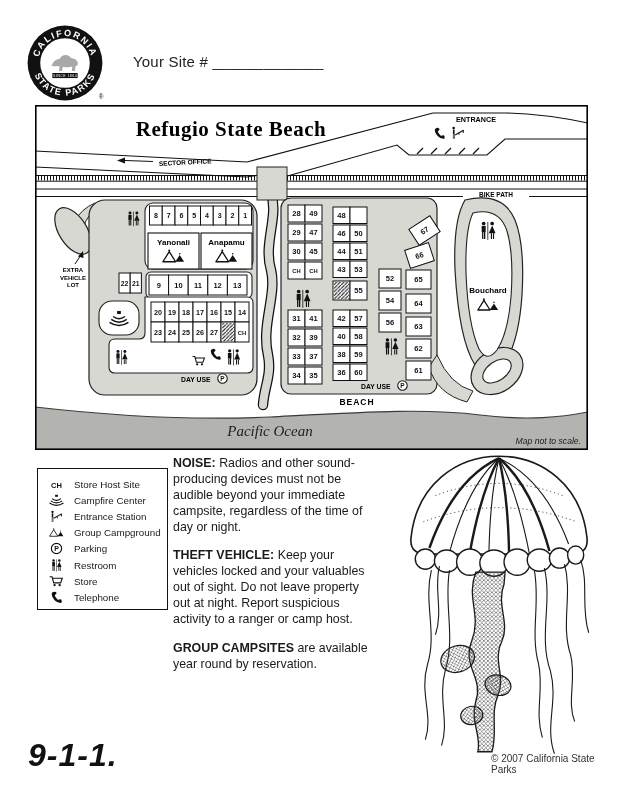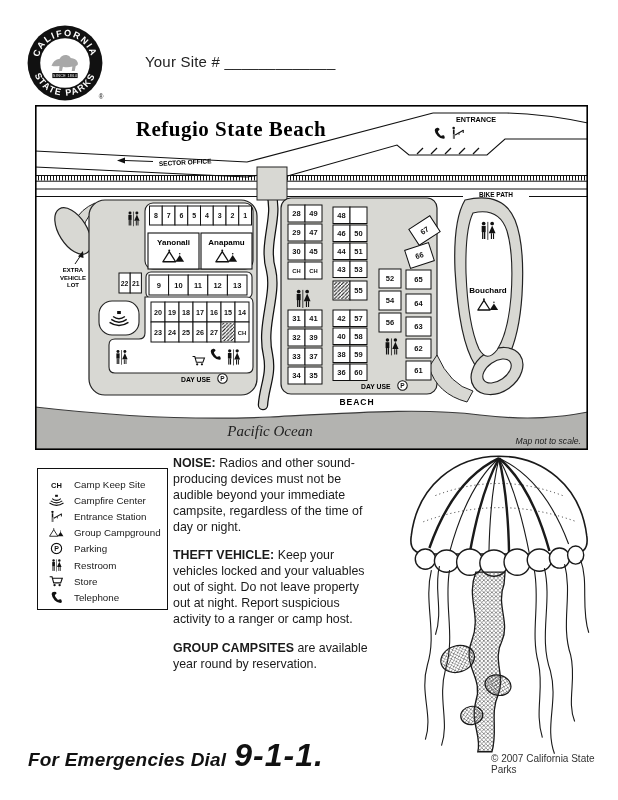--- a/index.html
+++ b/index.html
@@ -6,7 +6,7 @@
   .page{position:relative;width:618px;height:800px;background:#fff;
         font-family:"Liberation Sans",sans-serif;color:#111;overflow:hidden;}
   .abs{position:absolute;}
-  .site-line{left:145px;top:53px;font-size:15px;color:#222;letter-spacing:.2px;}
+  .site-line{left:133px;top:53px;font-size:15px;color:#222;letter-spacing:.2px;}
   .logo-wrap{left:26px;top:24px;width:78px;height:78px;}
   .map-frame{left:35px;top:105px;width:553px;height:345px;}
   .map-frame svg{display:block;}

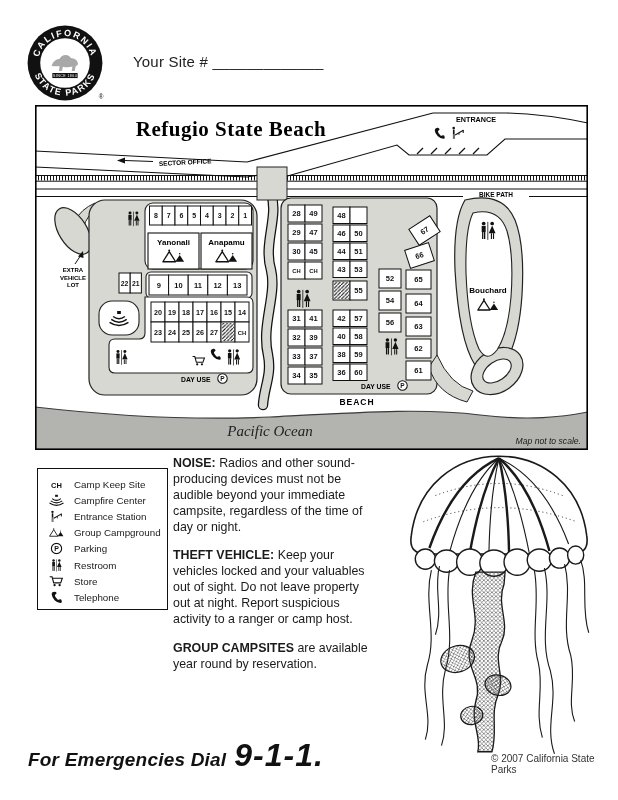--- a/index.html
+++ b/index.html
@@ -557,7 +557,7 @@
               <use href="#icon-camphost" width="24" height="19"></use>
             </svg>
           </span>
-          <span>Camp Keep Site</span>
+          <span>Store Host Site</span>
         </div>
         <div class="legend-item">
           <span class="legend-icon">

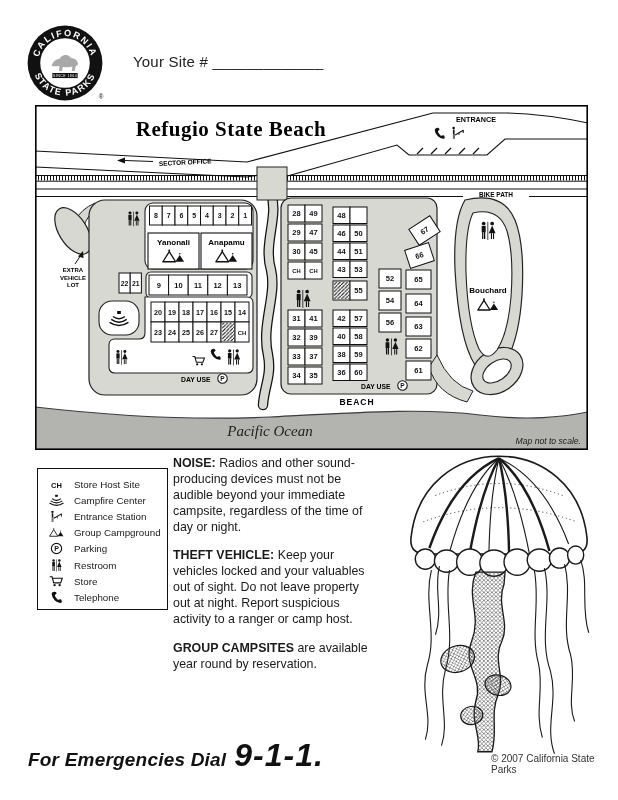--- a/index.html
+++ b/index.html
@@ -664,7 +664,6 @@
   </div>
 
   <div class="abs footer-line">
-    <span class="emerg-prefix">For Emergencies Dial</span>
     <span class="emerg-number">9-1-1.</span>
   </div>
   <div class="abs copyright">© 2007 California State Parks</div>

